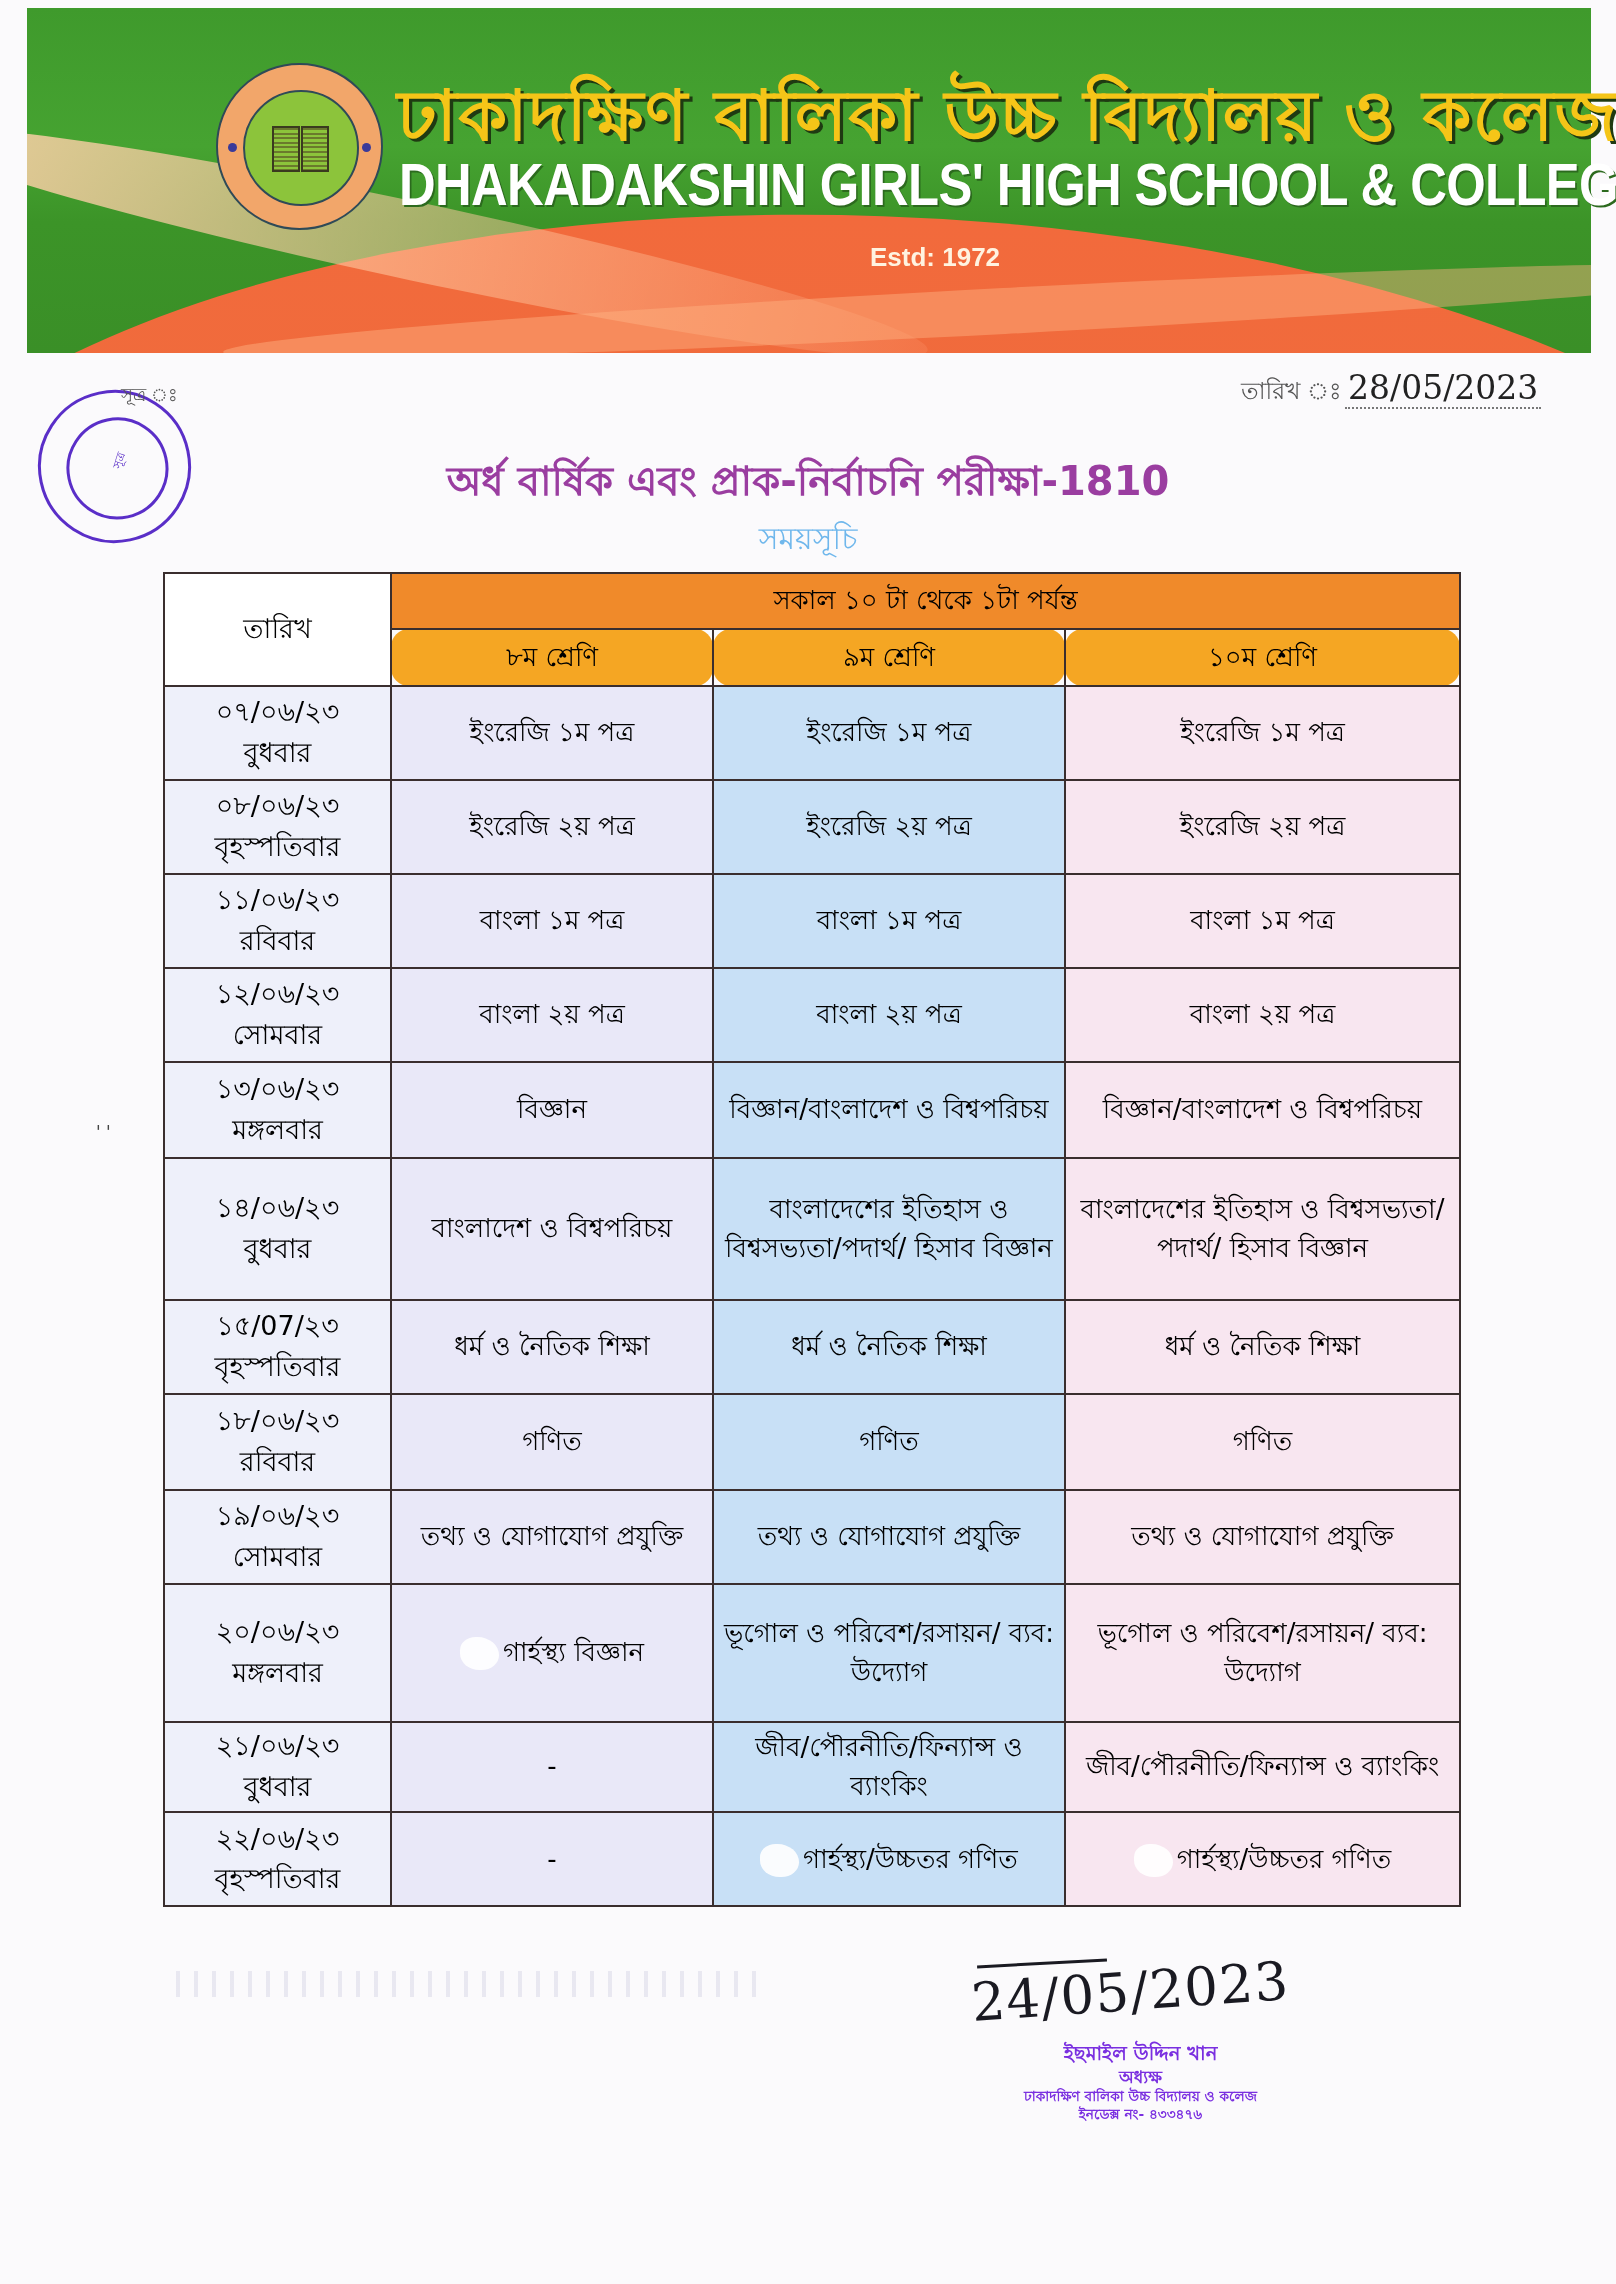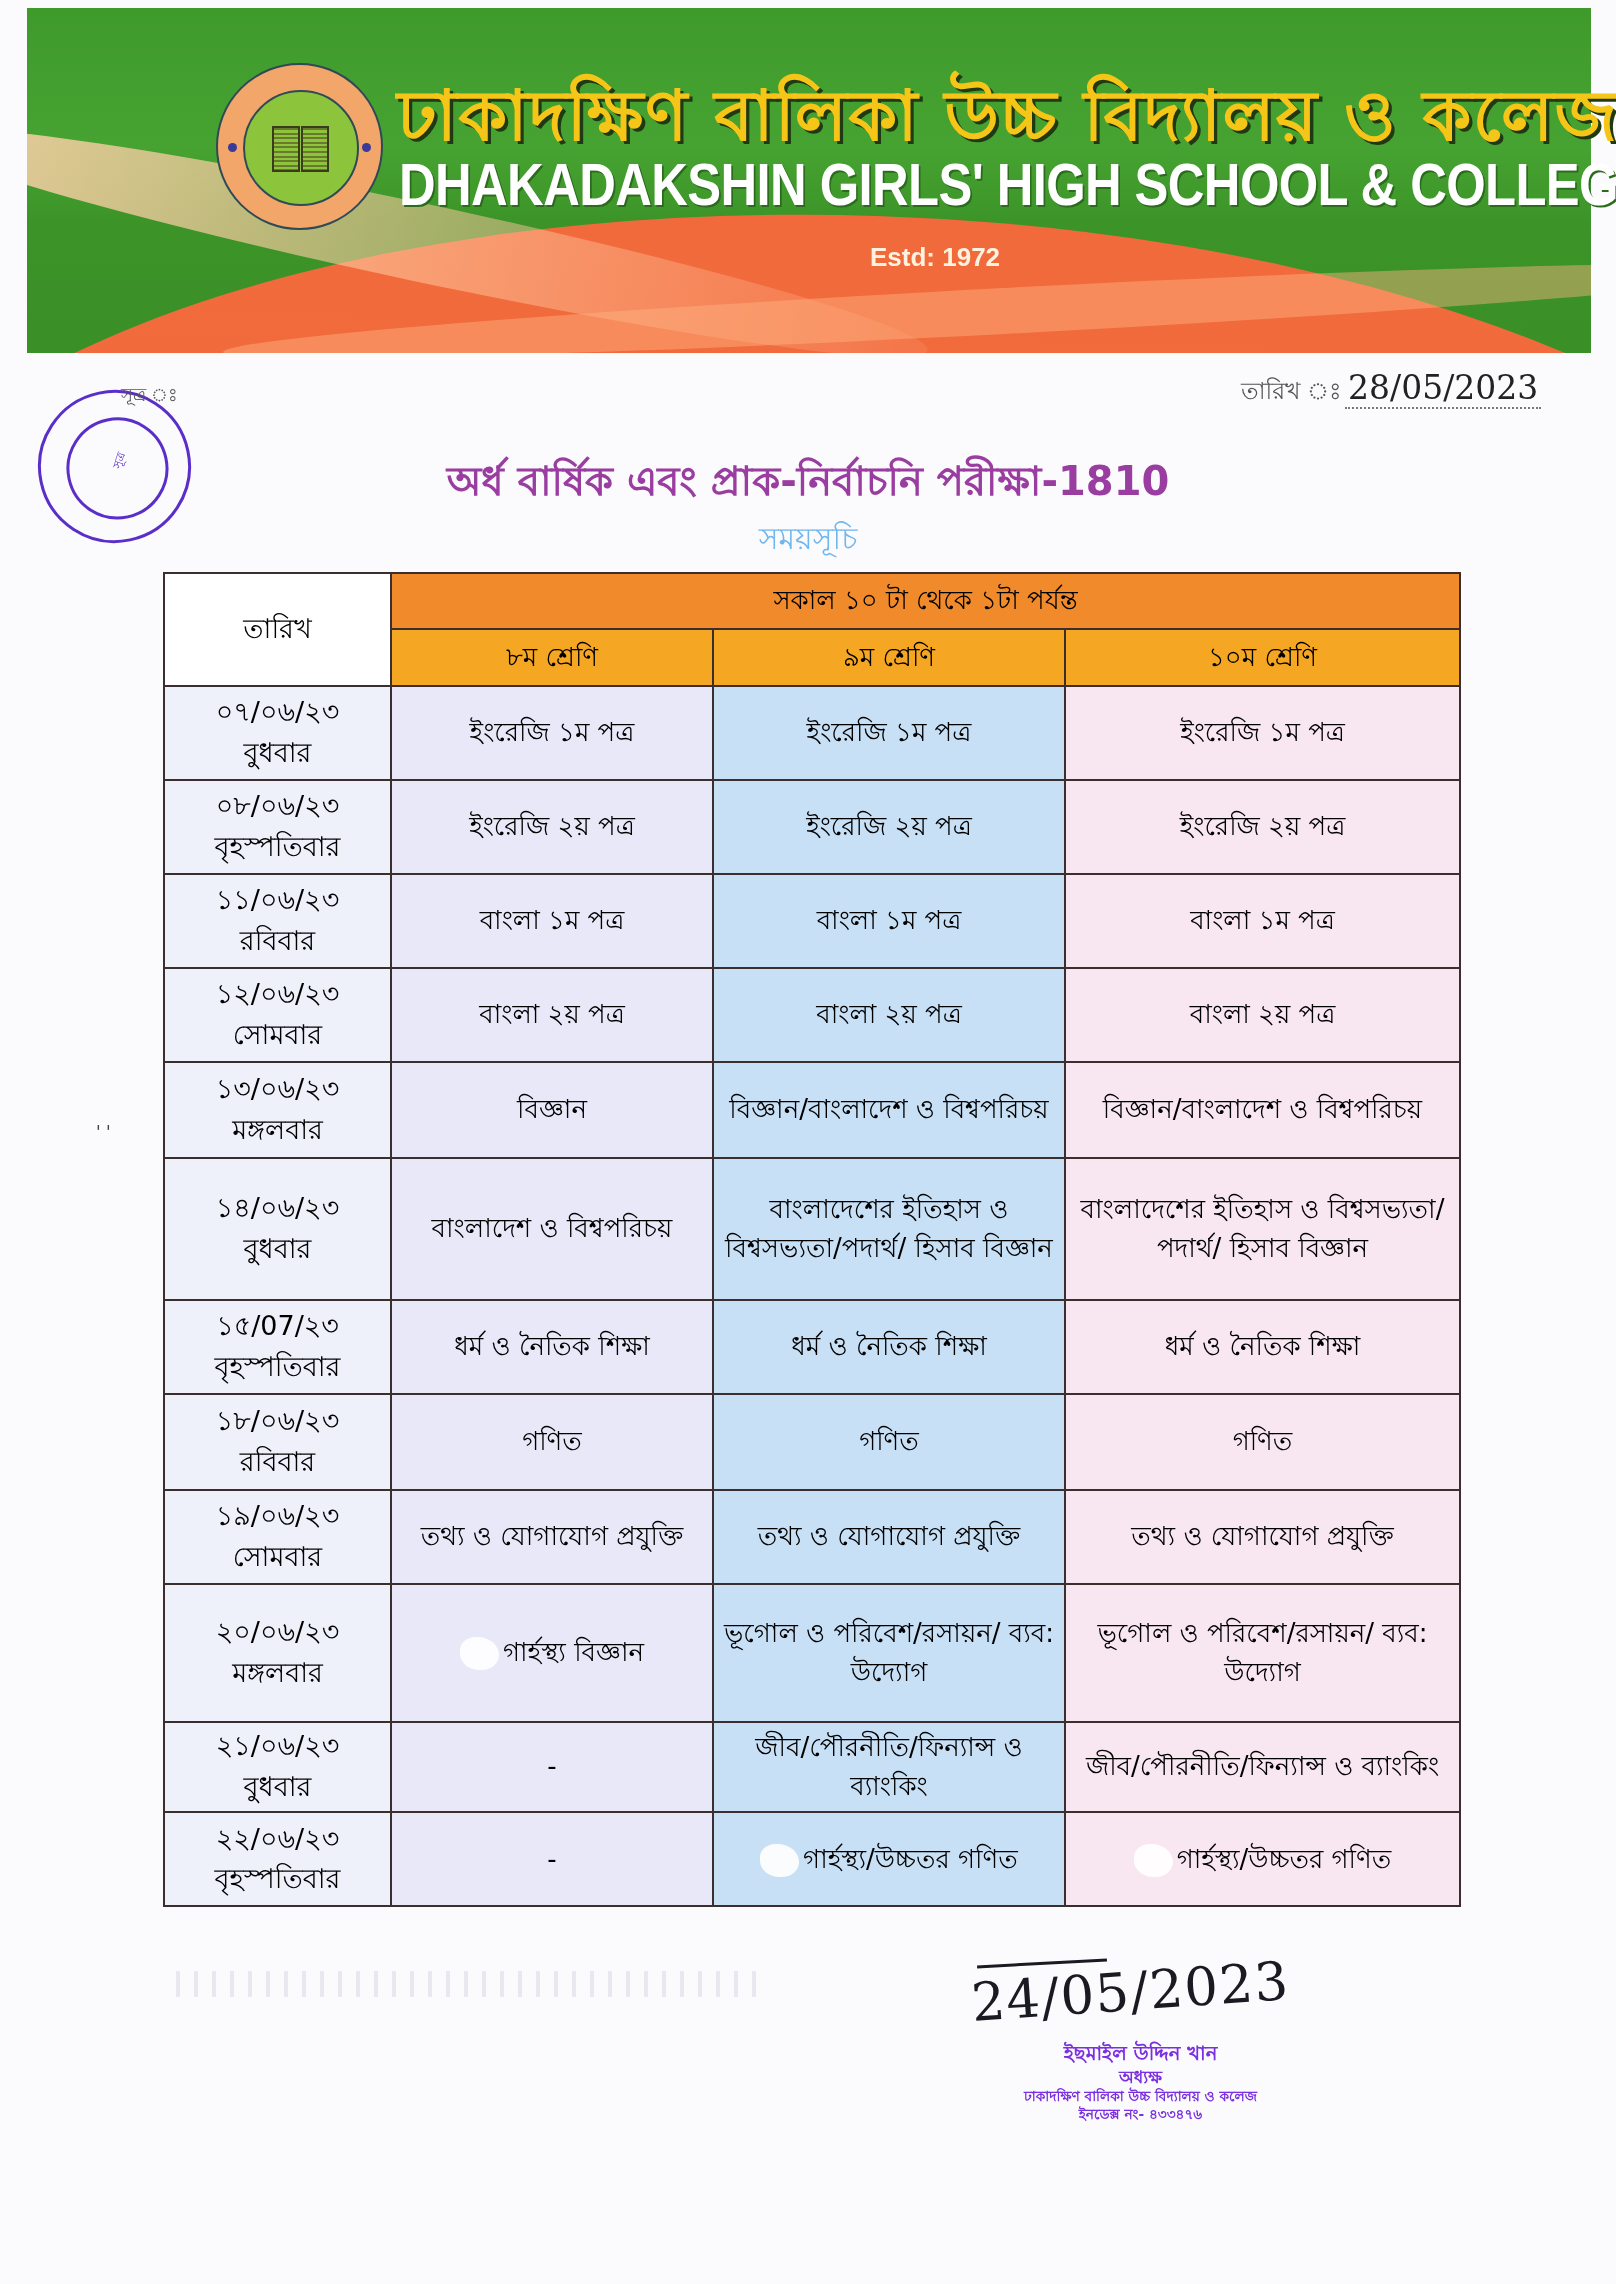--- a/index.html
+++ b/index.html
@@ -112,7 +112,7 @@
   }
   .th-date { background: #ffffff; font-size: 27px; }
   .th-time { background: #f08a2a; height: 46px; font-size: 26px; }
-  .th-class { background: #f5a623; height: 47px; font-size: 26px; }
+  .th-class { background: #f5a623; height: 47px; font-size: 26px; border-radius: 18px; }
   .c-date { background: #eef0fa; }
   .c-8 { background: #e9e8f8; }
   .c-9 { background: #c8e0f6; }

